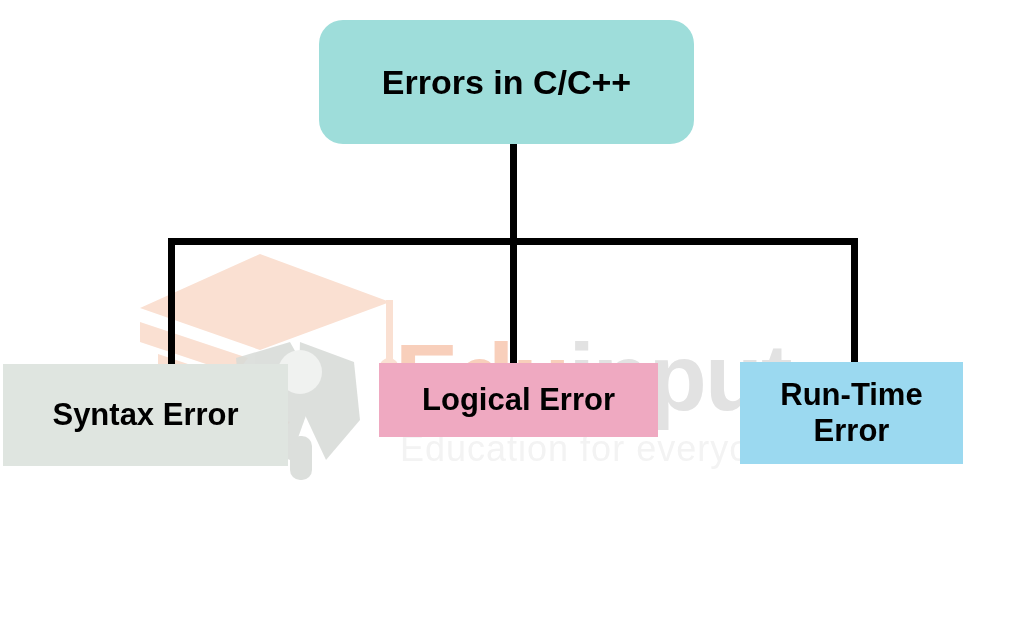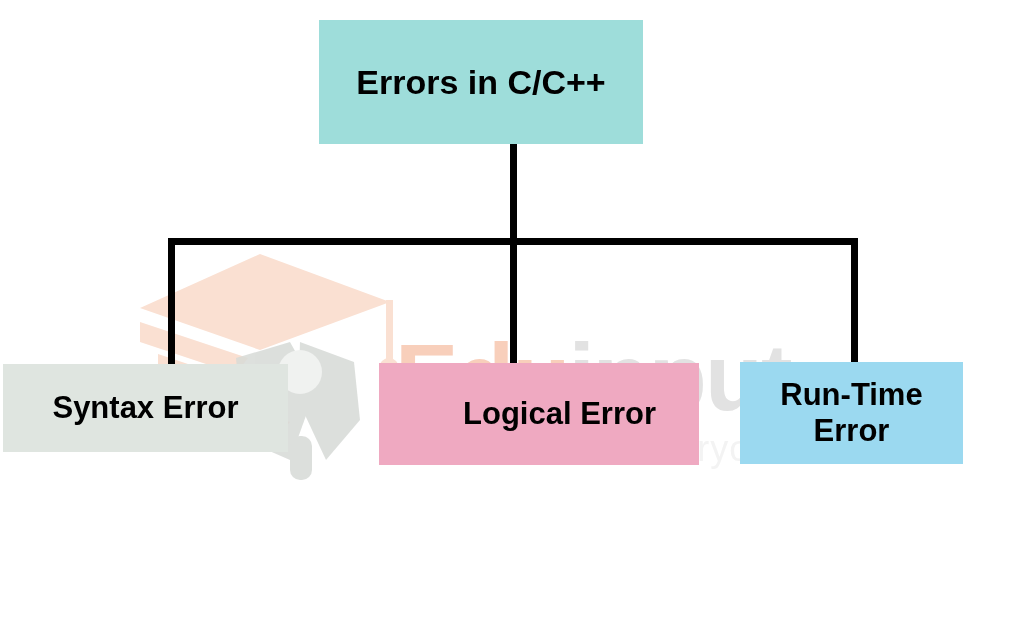--- a/index.html
+++ b/index.html
@@ -75,10 +75,11 @@
   .node-root {
     left: 319px;
     top: 20px;
-    width: 324px;
+    width: 375px;
     height: 124px;
     background: #9eddda;
     font-size: 34px;
+    border-radius: 24px;
   }
   .node-syntax {
     left: 3px;

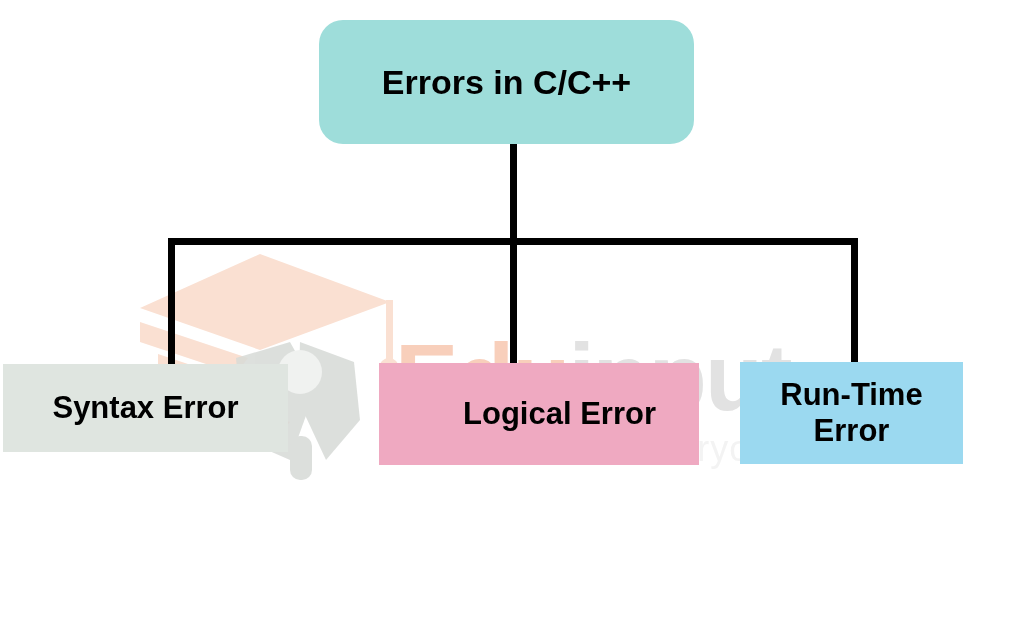--- a/index.html
+++ b/index.html
@@ -85,7 +85,7 @@
     left: 3px;
     top: 364px;
     width: 285px;
-    height: 88px;
+    height: 102px;
     background: #dfe5e0;
     font-size: 31px;
   }

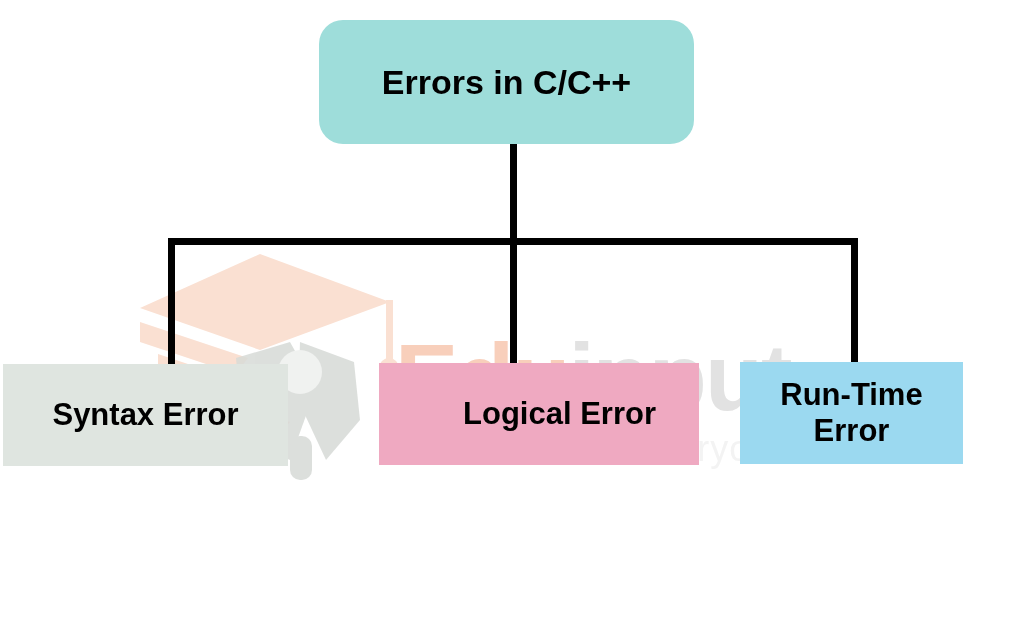--- a/index.html
+++ b/index.html
@@ -93,10 +93,9 @@
     left: 379px;
     top: 363px;
     width: 279px;
-    height: 102px;
+    height: 74px;
     background: #efa9c1;
     font-size: 31px;
-    padding-left: 41px;
   }
   .node-runtime {
     left: 740px;

